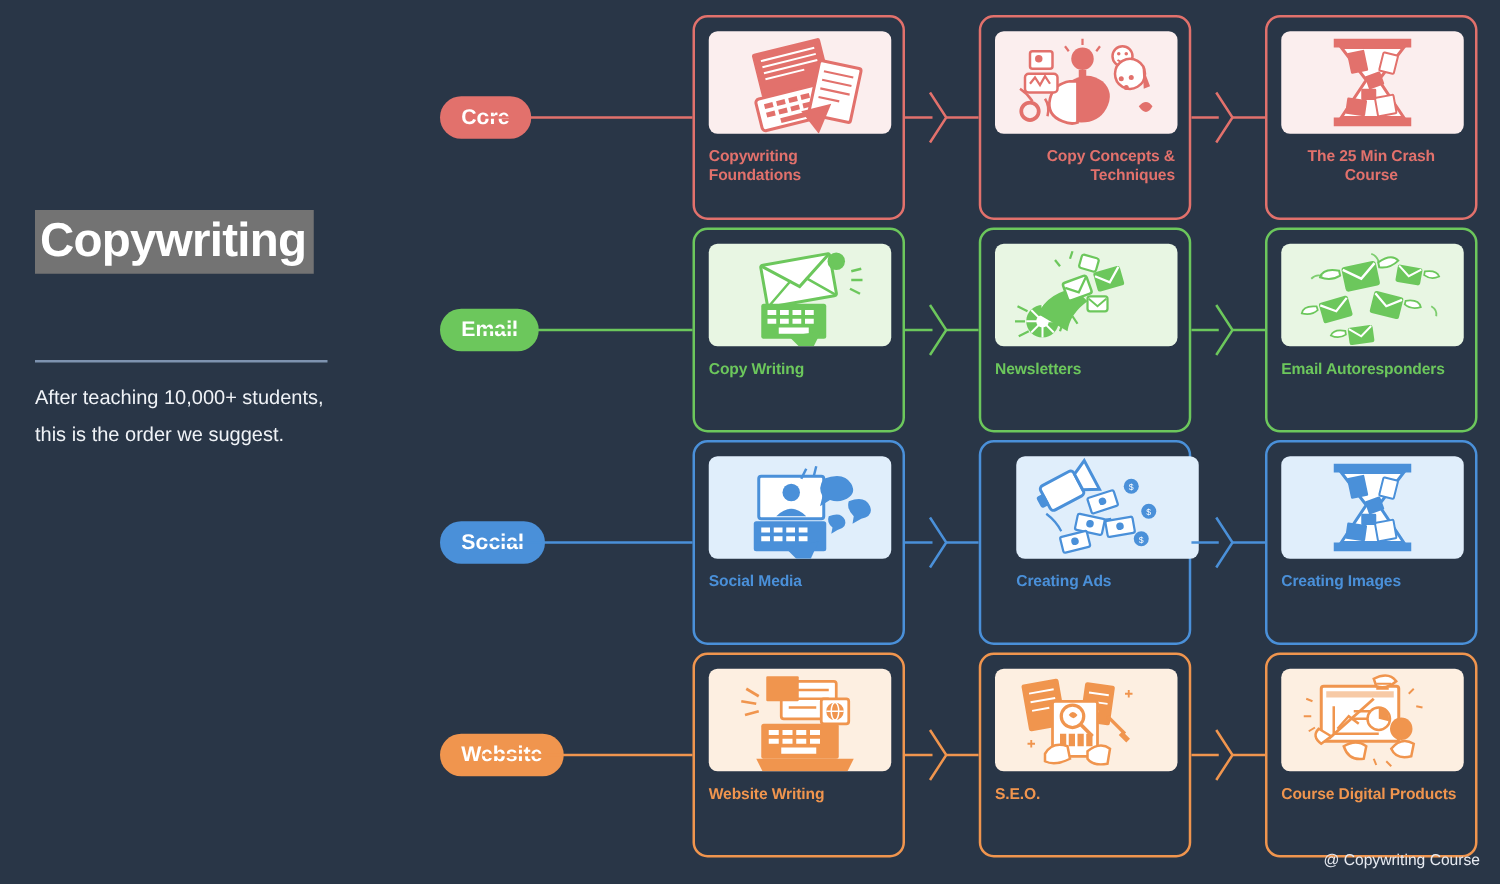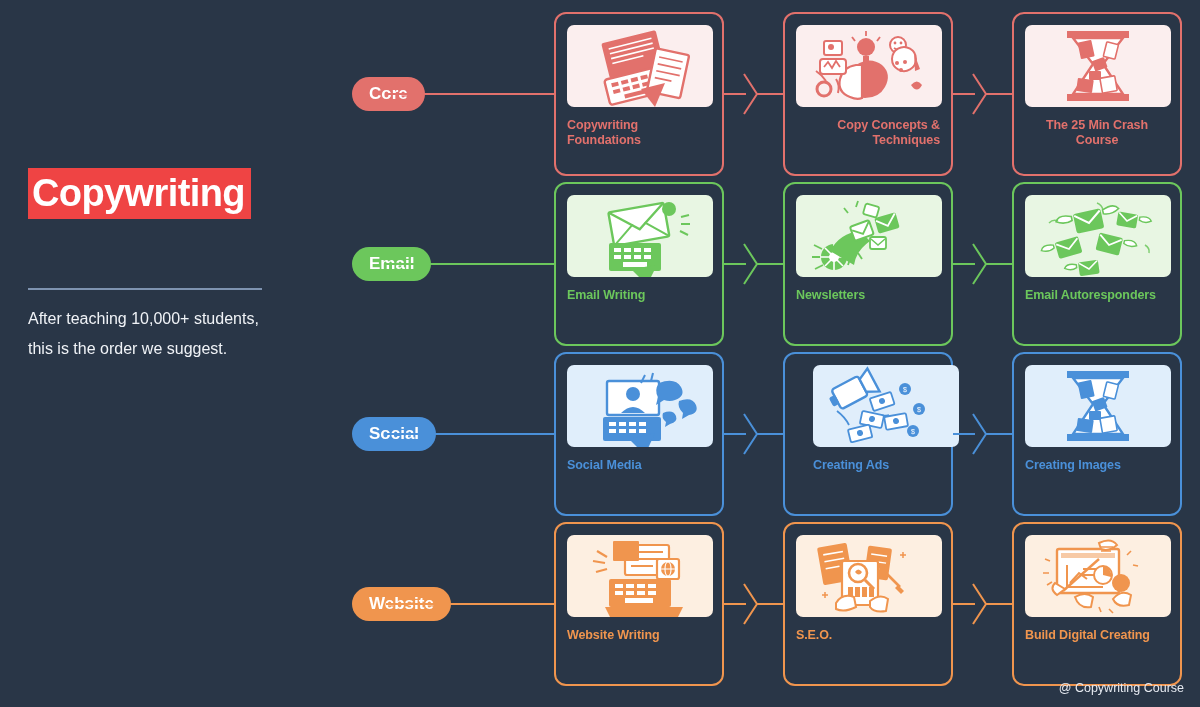--- a/index.html
+++ b/index.html
@@ -32,7 +32,7 @@
 
   .title-line {
     display: inline-block;
-    background: #ef4444;
+    background: #737373;
     color: #ffffff;
     font-size: 38px;
     line-height: 46px;

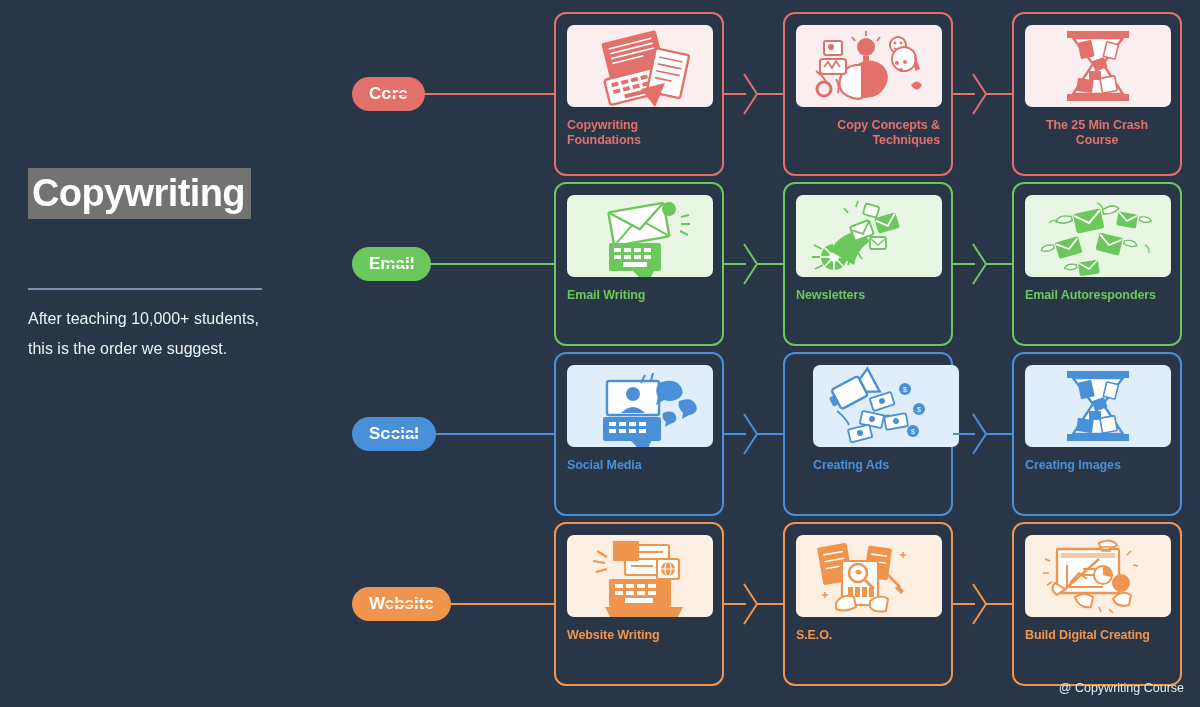--- a/index.html
+++ b/index.html
@@ -320,7 +320,7 @@
       </g>
           </svg>
         </div>
-        <div class="card-label" style="color: rgb(108, 199, 92);">Email Writing</div>
+        <div class="card-label" style="color: rgb(108, 199, 92);">Copy Writing</div>
       </div>
       <div class="card" data-col="1" style="border-color: rgb(108, 199, 92);">
         <div class="card-thumb" style="background: rgb(232, 246, 227);">

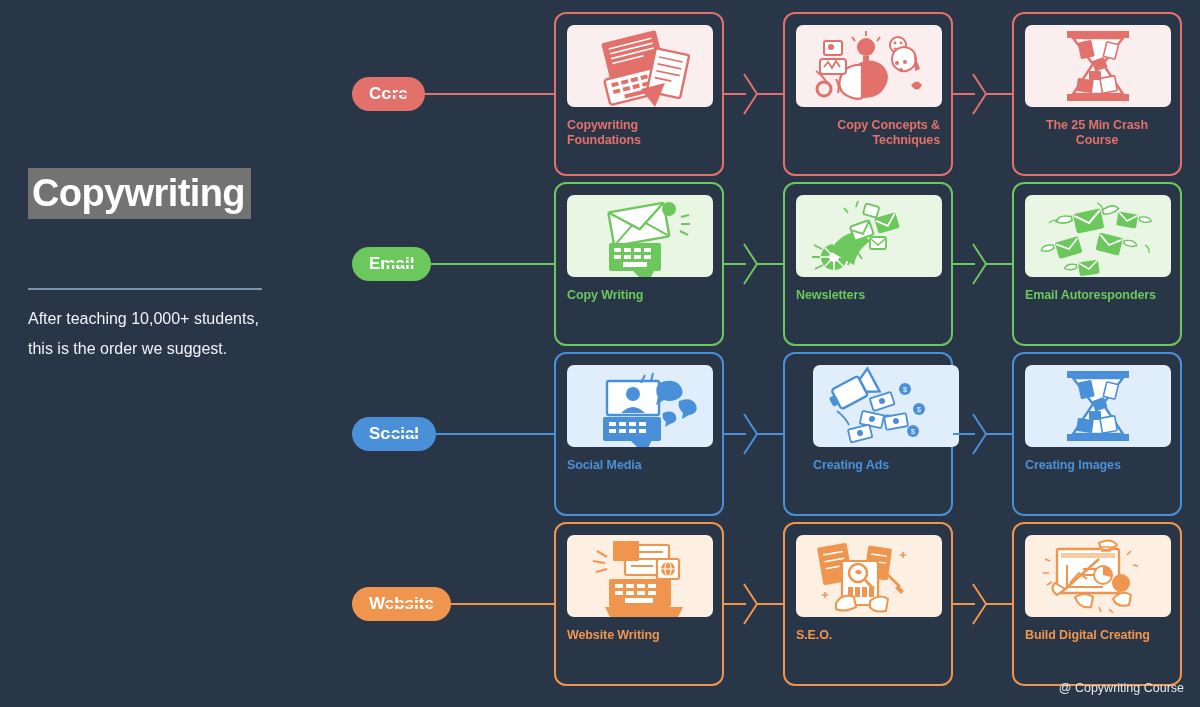--- a/index.html
+++ b/index.html
@@ -637,7 +637,7 @@
       </g>
           </svg>
         </div>
-        <div class="card-label" style="color: rgb(240, 149, 78);">Build Digital Creating</div>
+        <div class="card-label" style="color: rgb(240, 149, 78);">Course Digital Products</div>
       </div>
       <div class="connector" data-gap="0">
         <svg width="59" height="42" viewBox="0 0 59 42" xmlns="http://www.w3.org/2000/svg">

